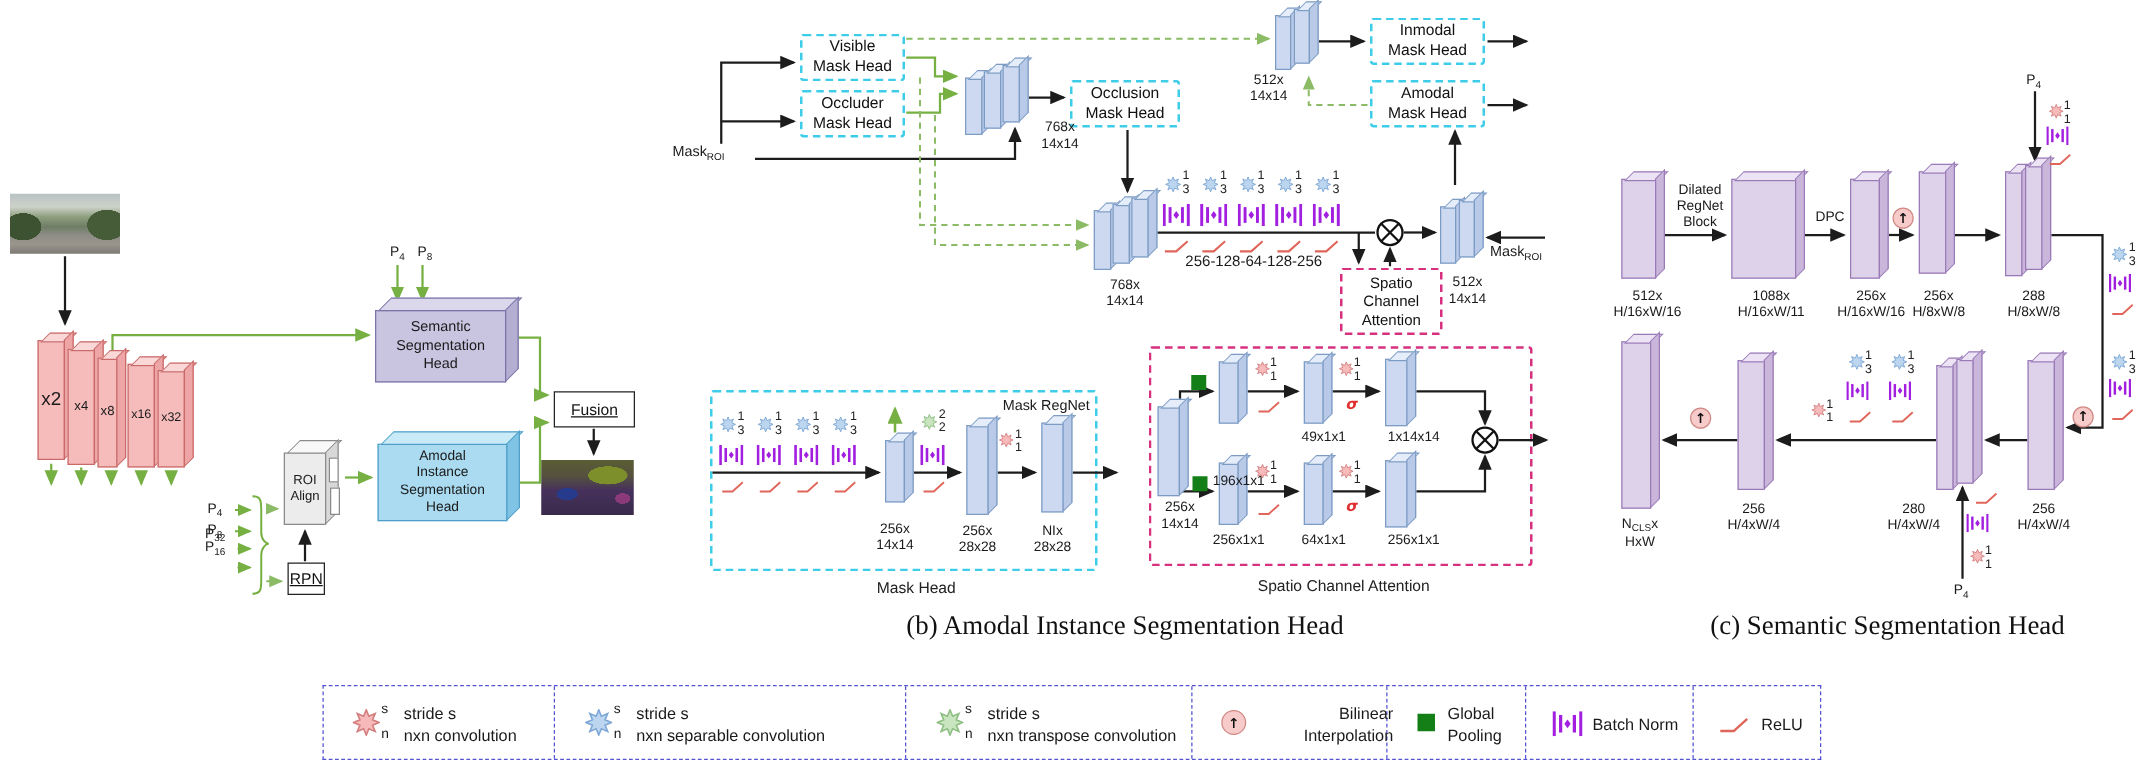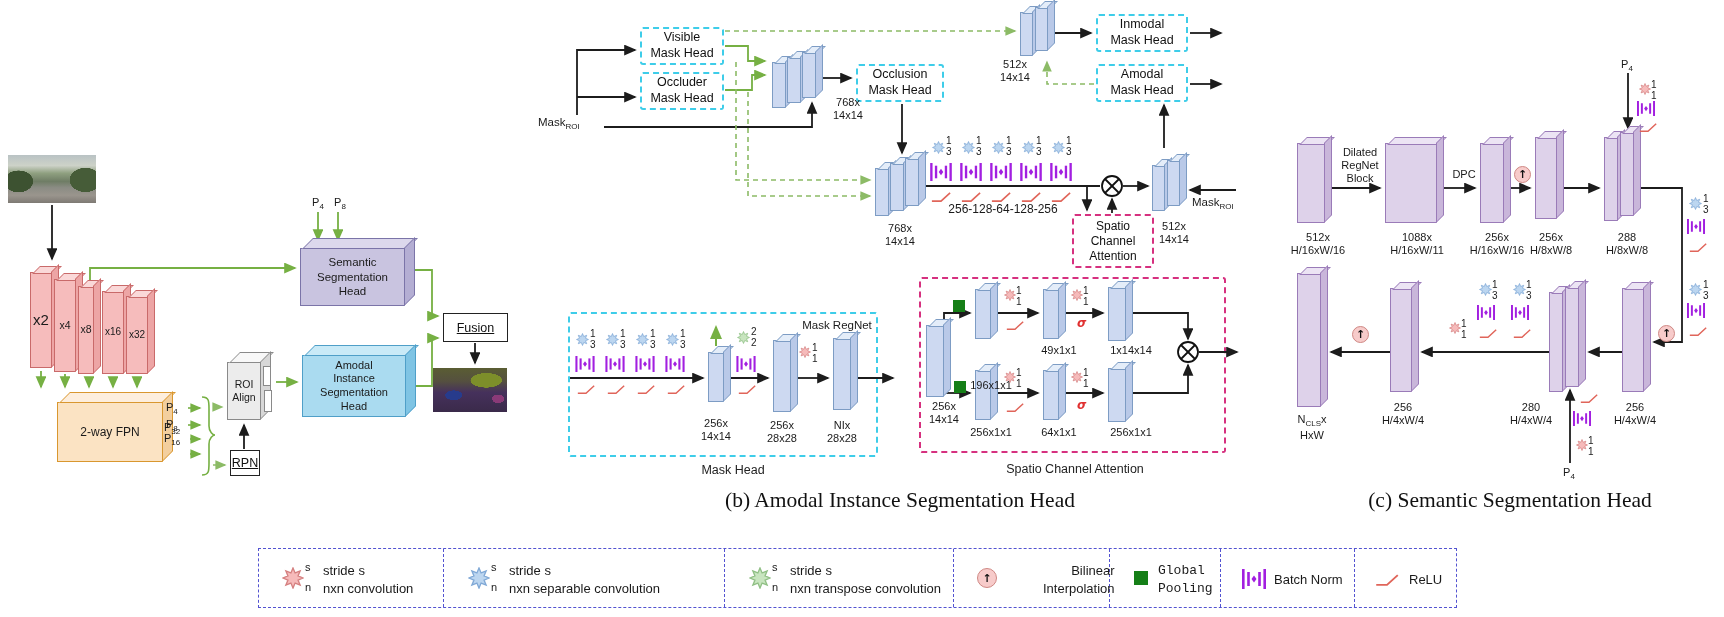--- a/index.html
+++ b/index.html
@@ -211,9 +211,6 @@
       <span class="bx-label" style="font-size:10px">x32</span>
     </div>
 
-<div class="slab orange d10" style="left:57px;top:402px;width:106px;height:60px;">
-      <span class="bx-label" style="font-size:12px">2-way FPN</span>
-    </div>
 
 <div class="lbl left" style="left:166px;top:401px;width:26px;"><span>P</span><sub>4</sub></div>
 <div class="lbl left" style="left:166px;top:418px;width:26px;"><span>P</span><sub>8</sub></div>

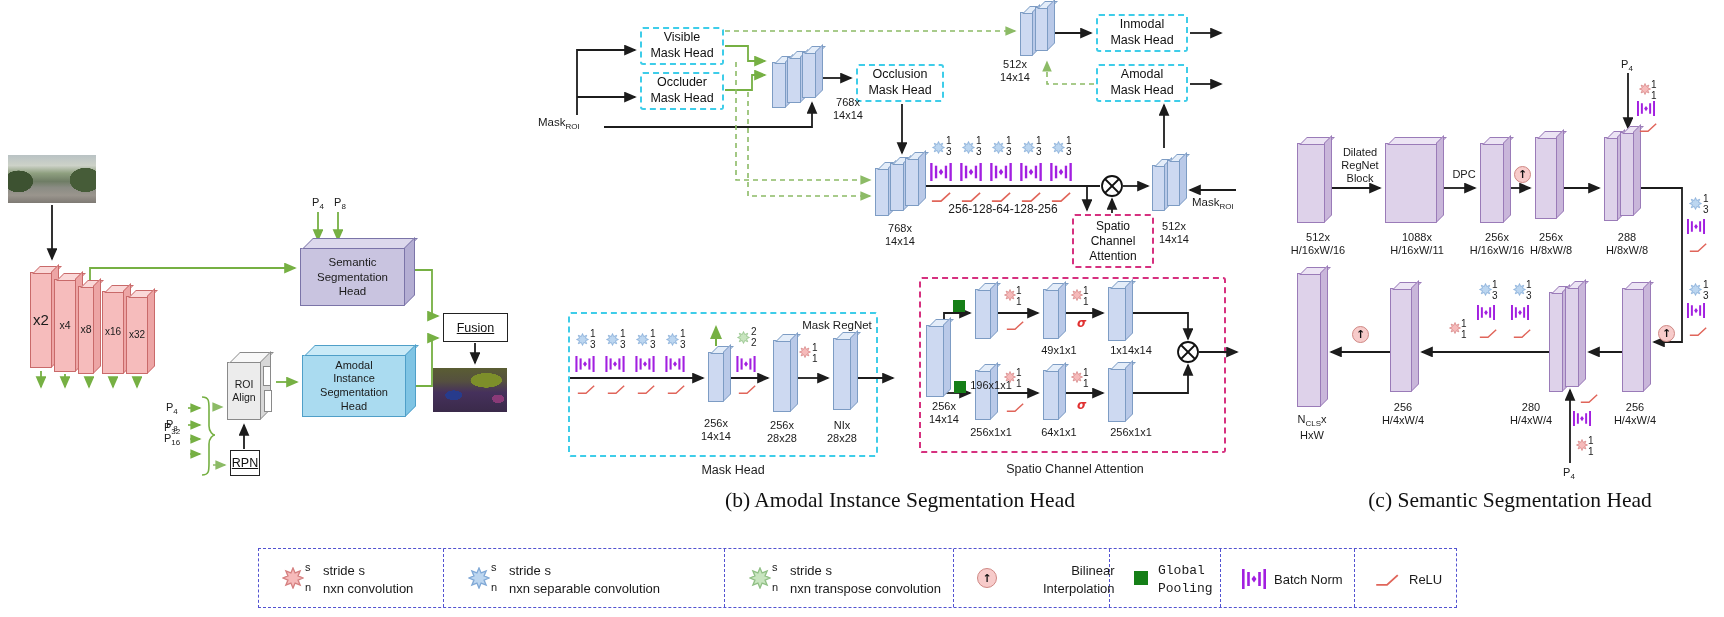--- a/index.html
+++ b/index.html
@@ -674,7 +674,7 @@
 Interpolation</div>
 
   <div class="gpool" style="left:875px;top:22px;width:14px;height:14px;"></div>
-  <div class="llbl" style="left:899px;top:13px;font-family:Liberation Mono, monospace;">Global
+  <div class="llbl" style="left:899px;top:13px;">Global
 Pooling</div>
 
   <svg class="icon" style="left:983px;top:20px" width="24" height="20">

